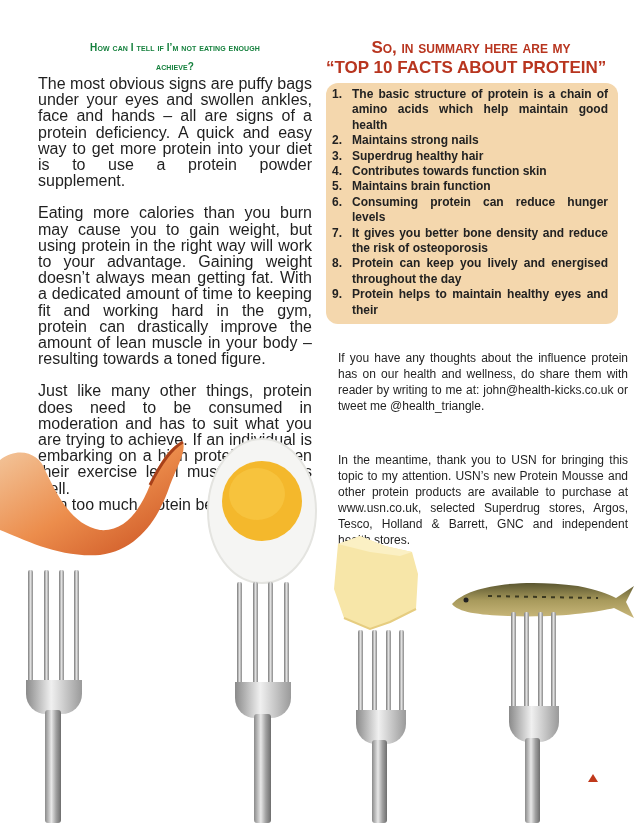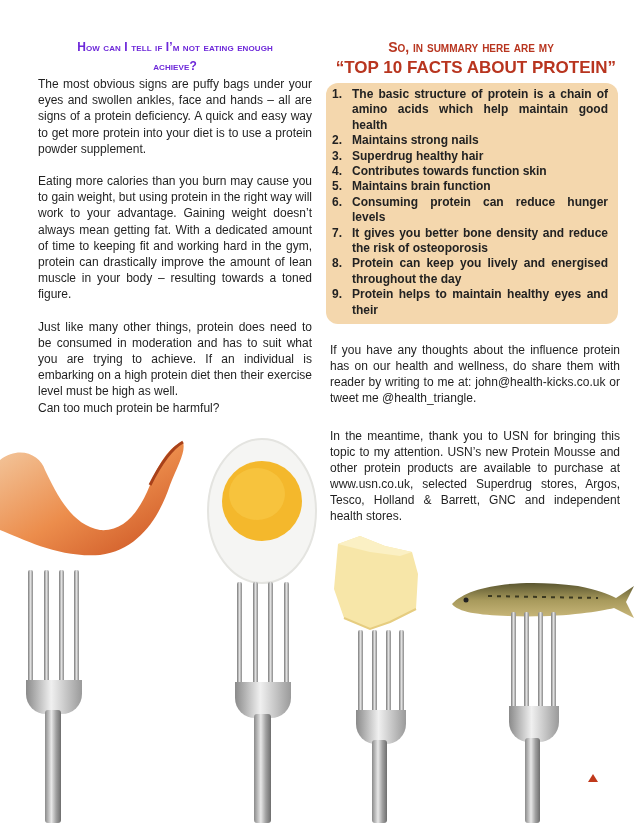--- a/index.html
+++ b/index.html
@@ -6,7 +6,7 @@
   body { width:640px; height:823px; position:relative; overflow:hidden; font-family:"Liberation Sans", sans-serif; color:#1f1f1f; }
   .col-left { position:absolute; left:38px; top:38px; width:274px; }
   .col-right { position:absolute; left:326px; top:38px; width:290px; }
-  .heading { color:#6d28d9; font-weight:bold; text-align:center; font-size:12px; line-height:19px; font-variant:small-caps; letter-spacing:0.1px; }
+  .heading { color:#15803d; font-weight:bold; text-align:center; font-size:10px; line-height:19px; font-variant:small-caps; letter-spacing:0.1px; }
   .para { font-size:12px; line-height:16.2px; text-align:justify; margin:0; }
   .spacer { height:16px; }
   .spacer-s { height:14px; }

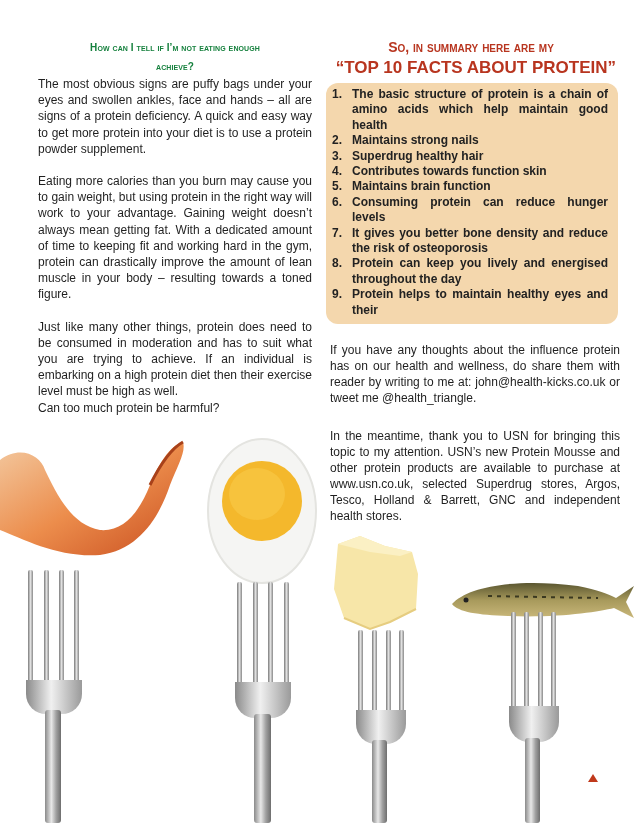--- a/index.html
+++ b/index.html
@@ -10,7 +10,7 @@
   .para { font-size:12px; line-height:16.2px; text-align:justify; margin:0; }
   .spacer { height:16px; }
   .spacer-s { height:14px; }
-  .sum-h1 { color:#b8351f; font-weight:bold; text-align:center; font-size:14px; line-height:19px; font-variant:small-caps; }
+  .sum-h1 { color:#b8351f; font-weight:bold; text-align:center; font-size:17px; line-height:19px; font-variant:small-caps; }
   .sum-h2 { color:#b8351f; font-weight:bold; text-align:right; font-size:17px; line-height:22px; margin-bottom:4px; }
   .facts-box { background:#f4d7ad; border-radius:12px; padding:4px 10px 6px 6px; width:276px; }
   .fact { display:flex; font-size:12px; line-height:15.4px; font-weight:bold; color:#222; }

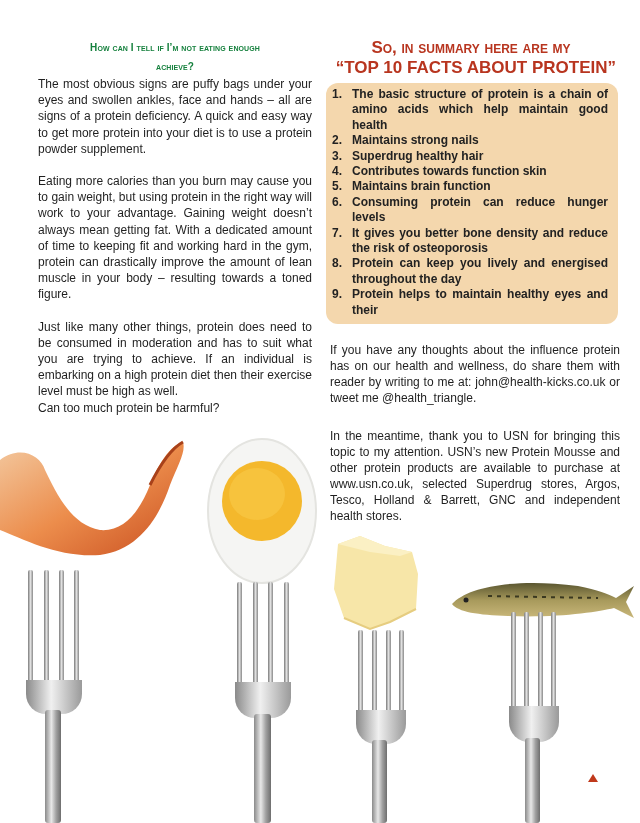--- a/index.html
+++ b/index.html
@@ -11,7 +11,7 @@
   .spacer { height:16px; }
   .spacer-s { height:14px; }
   .sum-h1 { color:#b8351f; font-weight:bold; text-align:center; font-size:17px; line-height:19px; font-variant:small-caps; }
-  .sum-h2 { color:#b8351f; font-weight:bold; text-align:right; font-size:17px; line-height:22px; margin-bottom:4px; }
+  .sum-h2 { color:#b8351f; font-weight:bold; text-align:left; font-size:17px; line-height:22px; margin-bottom:4px; }
   .facts-box { background:#f4d7ad; border-radius:12px; padding:4px 10px 6px 6px; width:276px; }
   .fact { display:flex; font-size:12px; line-height:15.4px; font-weight:bold; color:#222; }
   .fact .num { width:20px; flex:0 0 20px; }

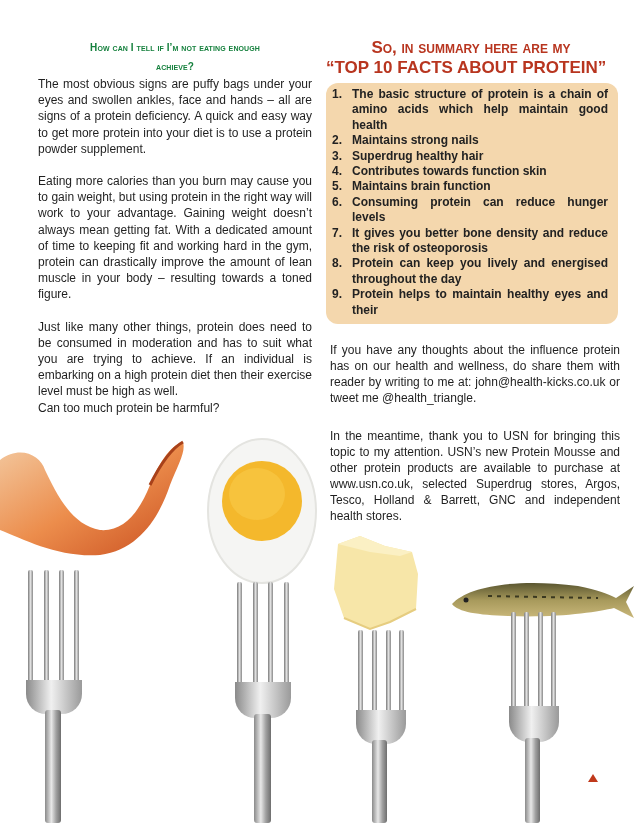--- a/index.html
+++ b/index.html
@@ -7,7 +7,7 @@
   .col-left { position:absolute; left:38px; top:38px; width:274px; }
   .col-right { position:absolute; left:326px; top:38px; width:290px; }
   .heading { color:#15803d; font-weight:bold; text-align:center; font-size:10px; line-height:19px; font-variant:small-caps; letter-spacing:0.1px; }
-  .para { font-size:12px; line-height:16.2px; text-align:justify; margin:0; }
+  .para { font-size:16px; line-height:16.2px; text-align:justify; margin:0; }
   .spacer { height:16px; }
   .spacer-s { height:14px; }
   .sum-h1 { color:#b8351f; font-weight:bold; text-align:center; font-size:17px; line-height:19px; font-variant:small-caps; }

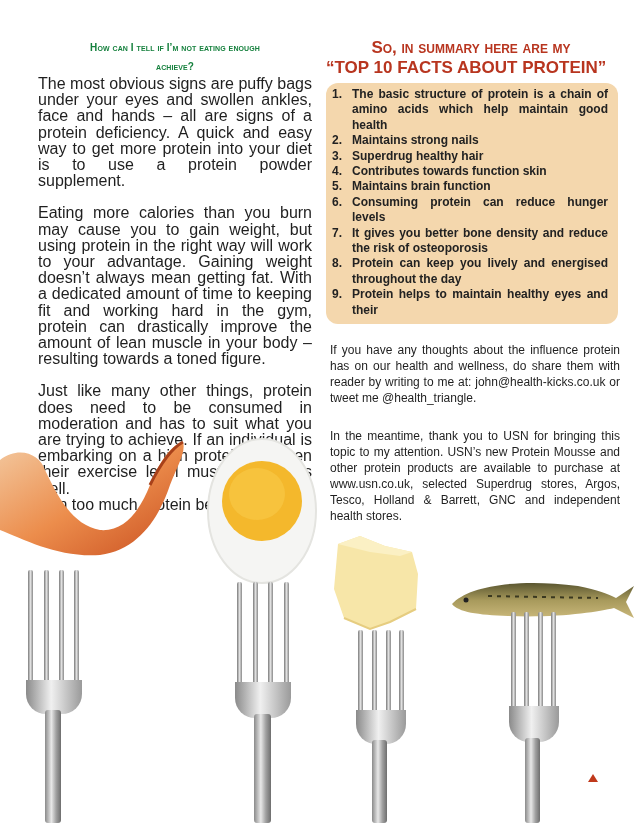--- a/index.html
+++ b/index.html
@@ -16,7 +16,7 @@
   .fact { display:flex; font-size:12px; line-height:15.4px; font-weight:bold; color:#222; }
   .fact .num { width:20px; flex:0 0 20px; }
   .fact .txt { flex:1; text-align:justify; }
-  .right-para { font-size:12px; line-height:16px; text-align:justify; margin:4px; width:290px; }
+  .right-para { font-size:12px; line-height:16px; text-align:justify; margin:12px; width:290px; }
   .photo { position:absolute; }
   .fork-handle { position:absolute; background:linear-gradient(90deg,#8a8a8a,#e8e8e8 40%,#a0a0a0 70%,#6e6e6e); border-radius:3px; }
   .tine { position:absolute; width:5px; background:linear-gradient(90deg,#7a7a7a,#e0e0e0,#8a8a8a); border-radius:2px; }

